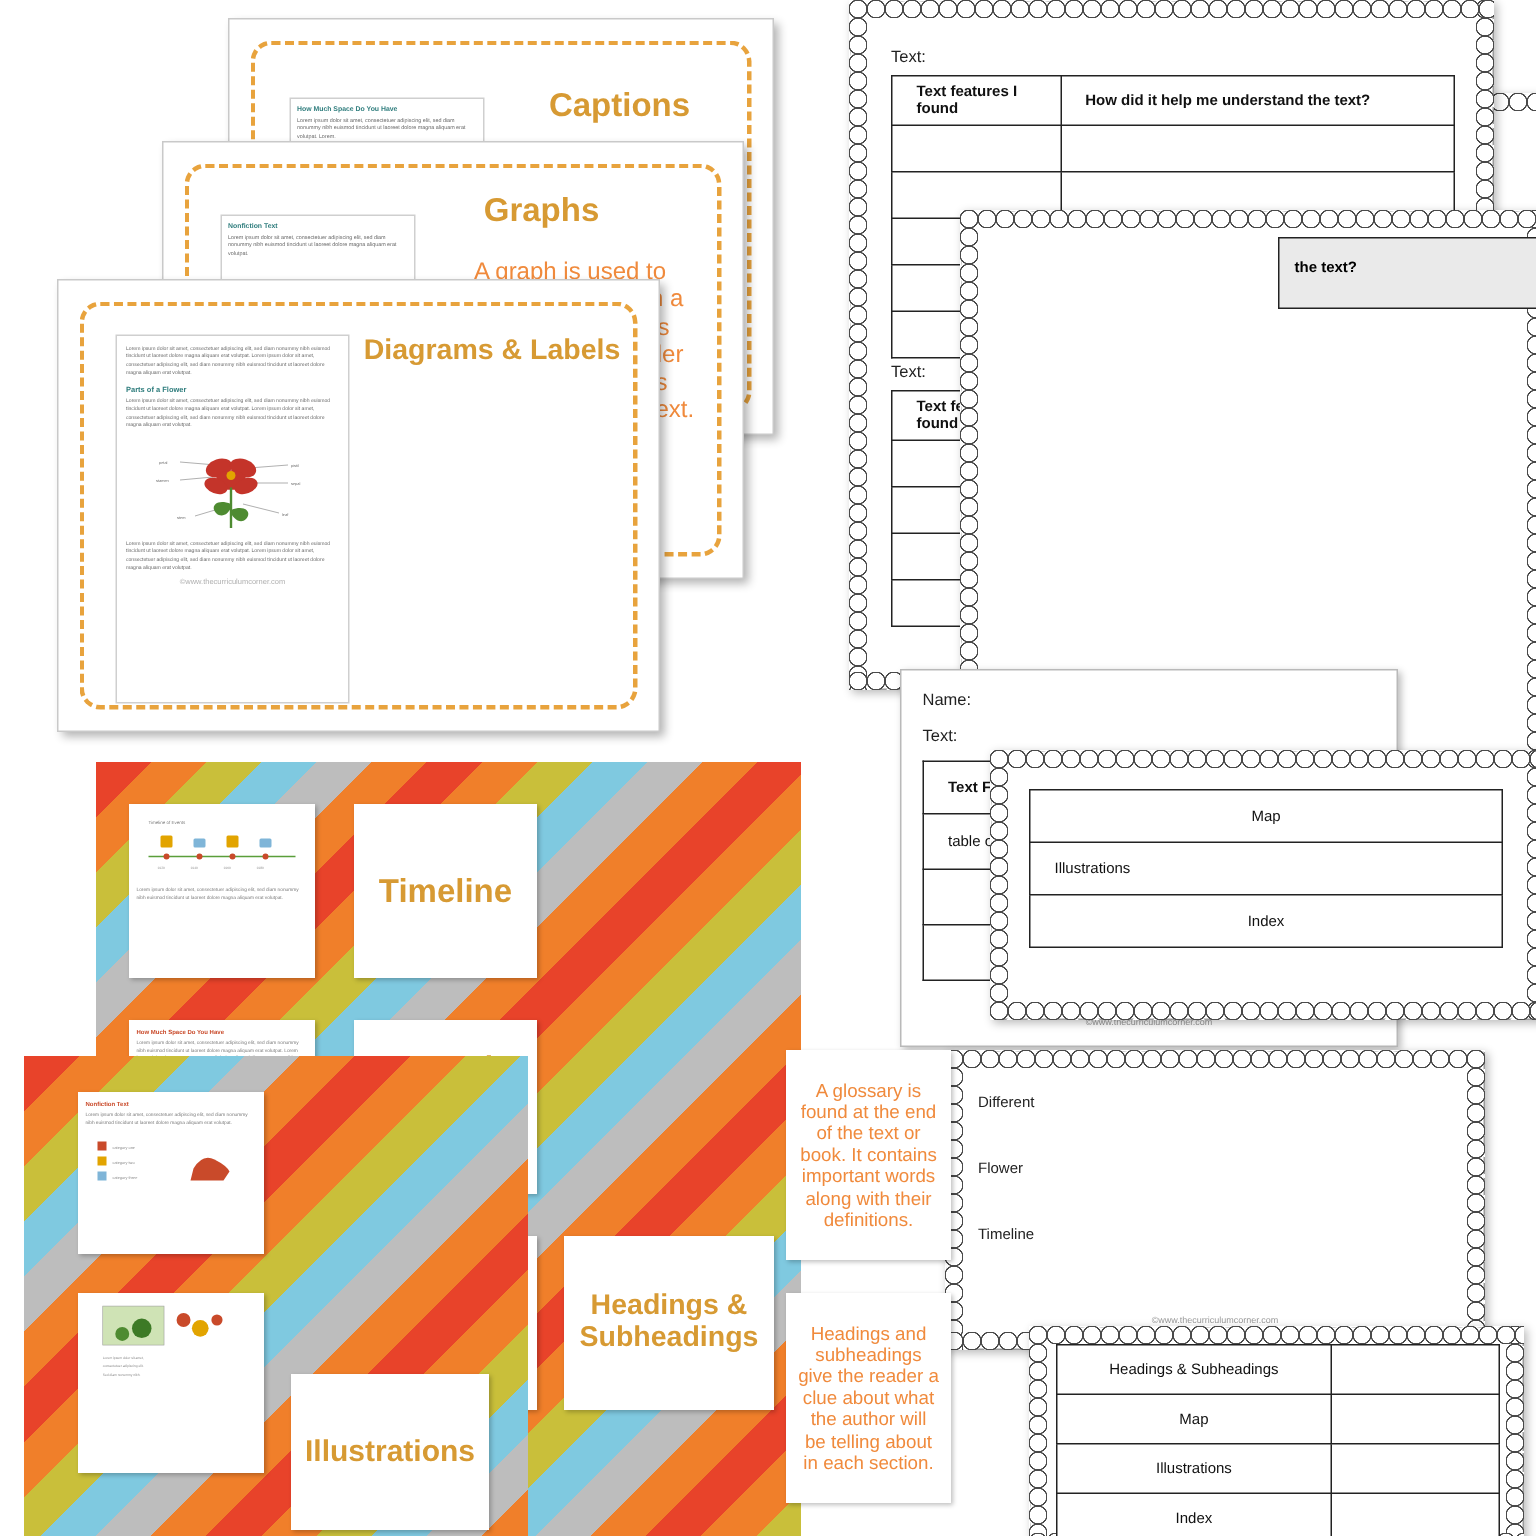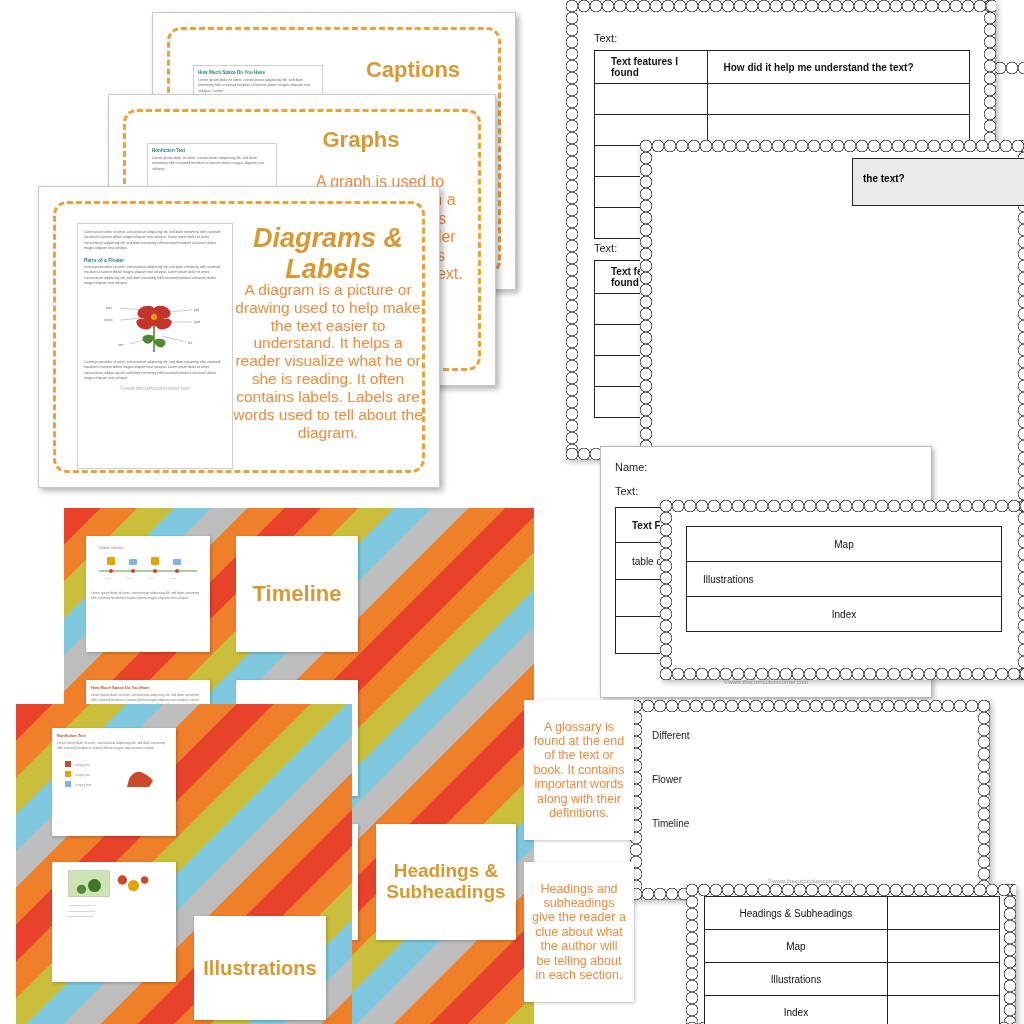--- a/index.html
+++ b/index.html
@@ -287,7 +287,7 @@
       <div class="tiny" style="text-align:center;margin-top:4px;">©www.thecurriculumcorner.com</div>
     </div>
 
-    <div class="dashtitle" style="left:196px;top:36px;width:186px;font-size:27px;line-height:1.15;font-style:italic;">Diagrams &amp; Labels</div>
+    <div class="dashtitle" style="left:196px;top:36px;width:186px;font-size:19px;line-height:1.15;">Diagrams &amp; Labels</div>
     <div class="dashbody" style="left:194px;top:94px;width:190px;font-size:15.5px;">A diagram is a picture or drawing used to help make the text easier to understand. It helps a reader visualize what he or she is reading. It often contains labels. Labels are words used to tell about the diagram.</div>
   </div>
 

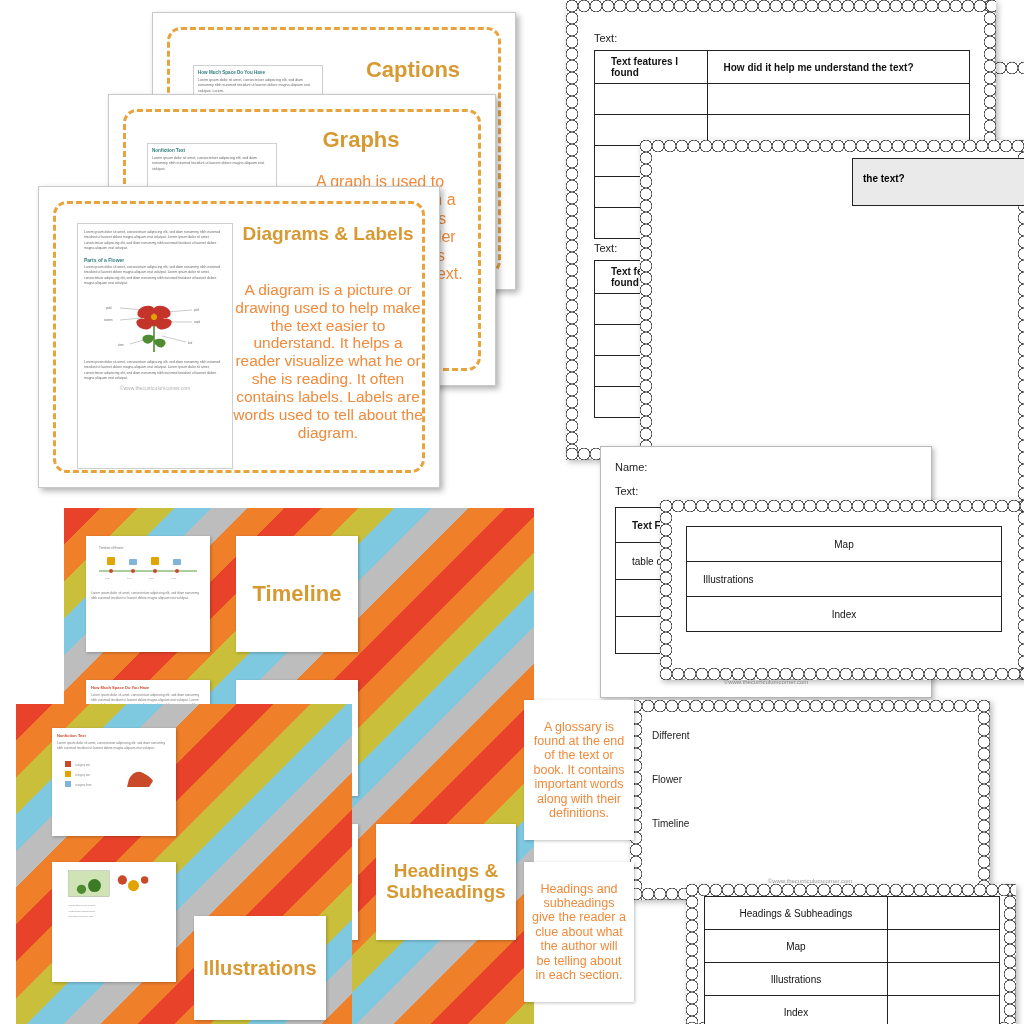--- a/index.html
+++ b/index.html
@@ -288,7 +288,6 @@
     </div>
 
     <div class="dashtitle" style="left:196px;top:36px;width:186px;font-size:19px;line-height:1.15;">Diagrams &amp; Labels</div>
-    <div class="dashbody" style="left:194px;top:94px;width:190px;font-size:15.5px;">A diagram is a picture or drawing used to help make the text easier to understand. It helps a reader visualize what he or she is reading. It often contains labels. Labels are words used to tell about the diagram.</div>
   </div>
 
   <div class="chev" style="left:64px;top:508px;width:470px;height:520px;">

